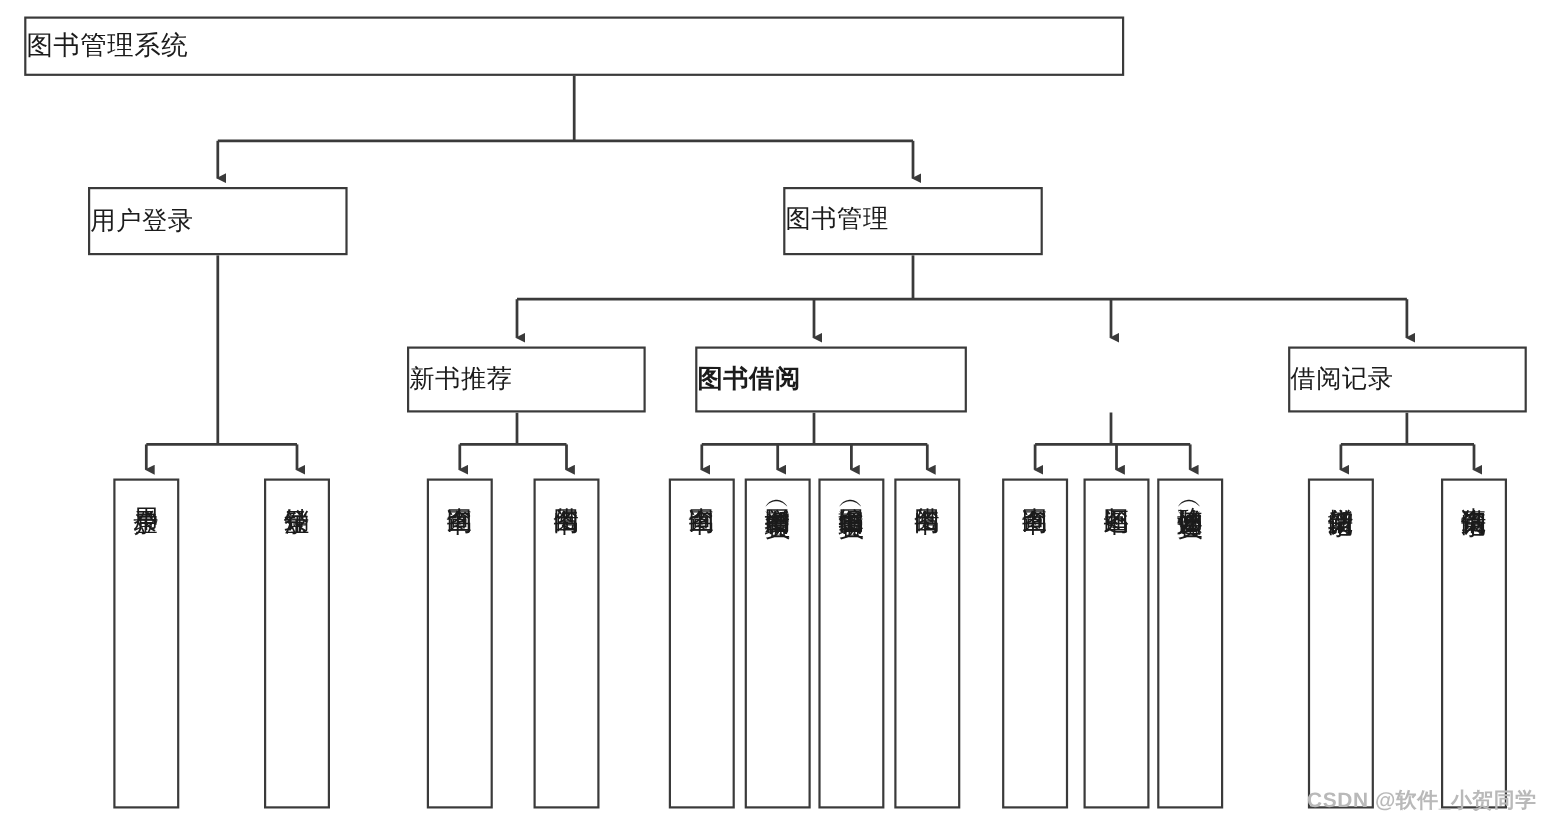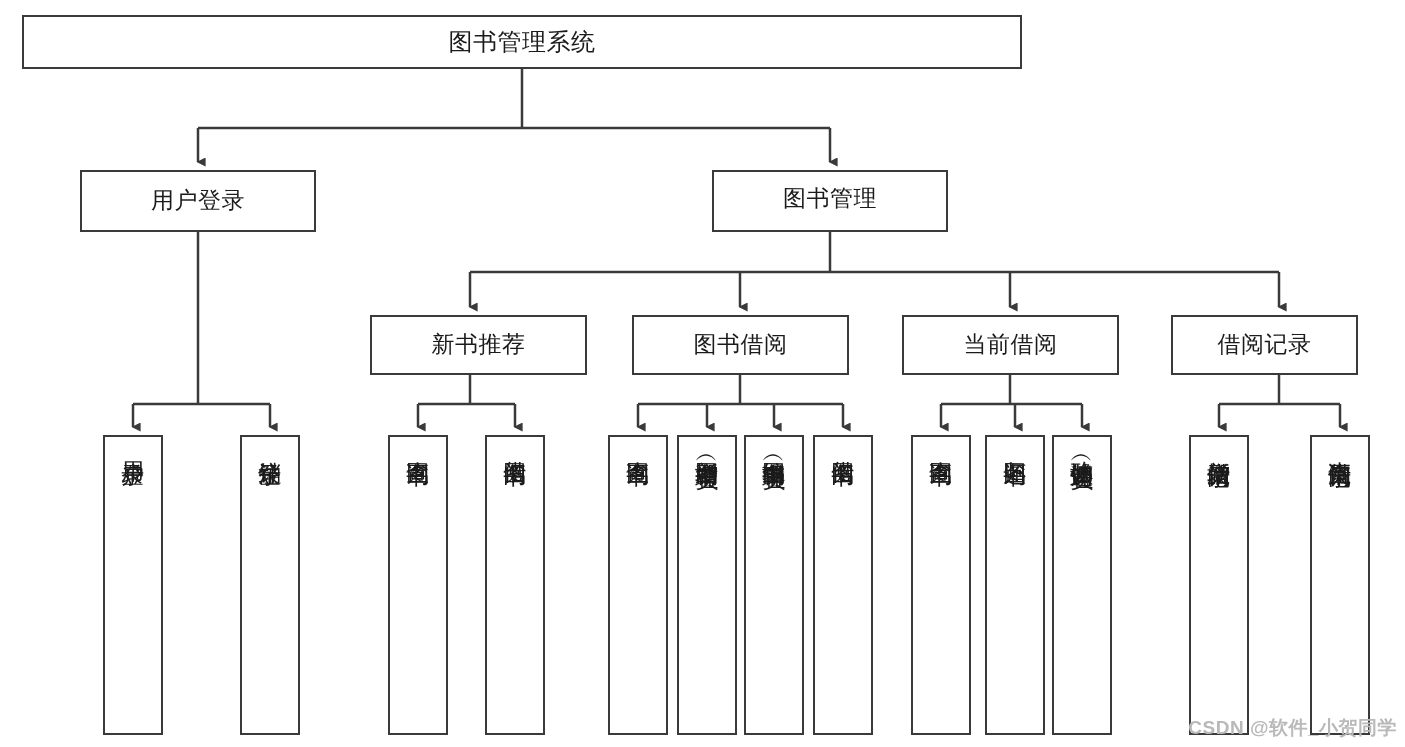--- a/index.html
+++ b/index.html
@@ -33,7 +33,6 @@
     border: 2.5px solid #3a3a3a;
     display: flex;
     align-items: center;
-    justify-content: center;
     color: #1b1b1b;
   }
   .node.horizontal .node-label {

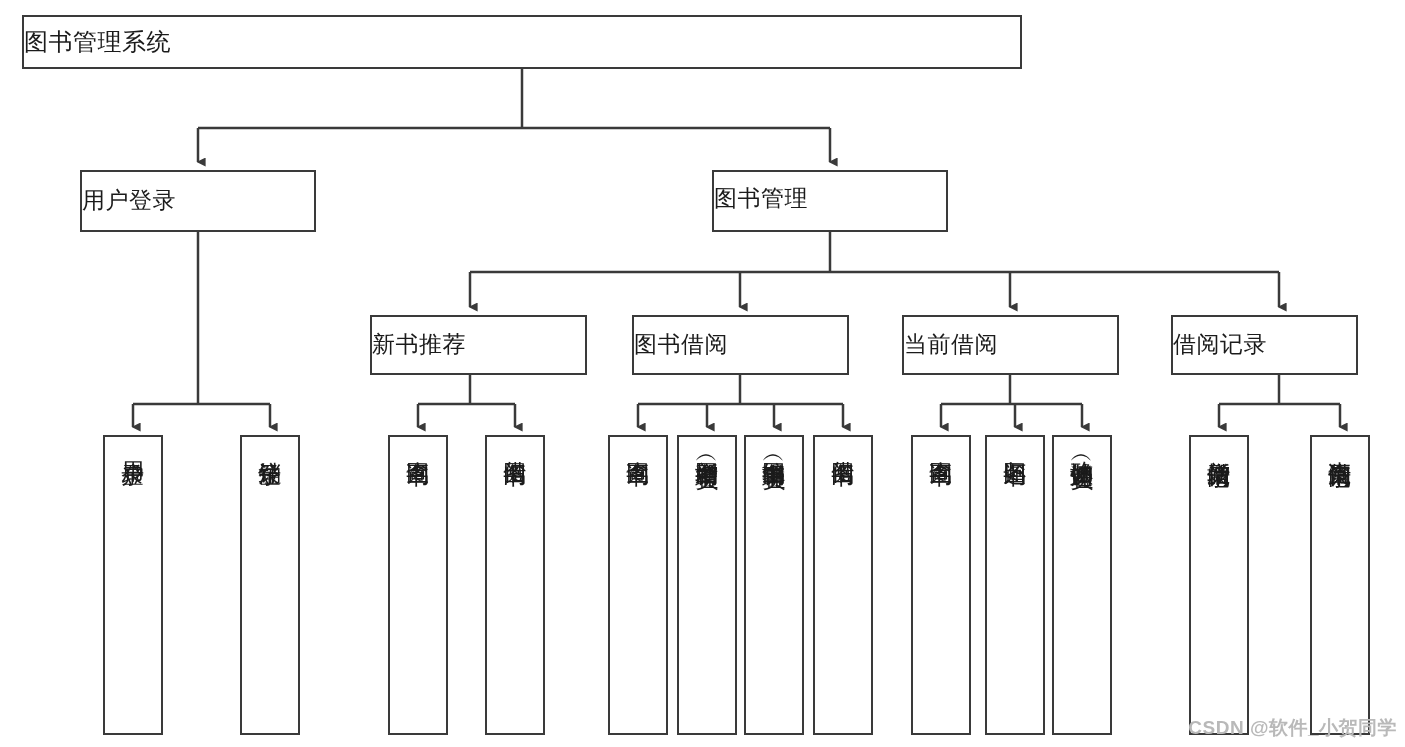--- a/index.html
+++ b/index.html
@@ -137,7 +137,7 @@
   <div class="node horizontal" style="left:370px; top:315px; width:217px; height:60px;">
     <span class="node-label">新书推荐</span>
   </div>
-  <div class="node horizontal" style="left:632px; top:315px; width:217px; height:60px;">
+  <div class="node horizontal" style="left:632px; top:315px; width:247px; height:60px;font-weight:bold;">
     <span class="node-label">图书借阅</span>
   </div>
   <div class="node horizontal" style="left:902px; top:315px; width:217px; height:60px;">

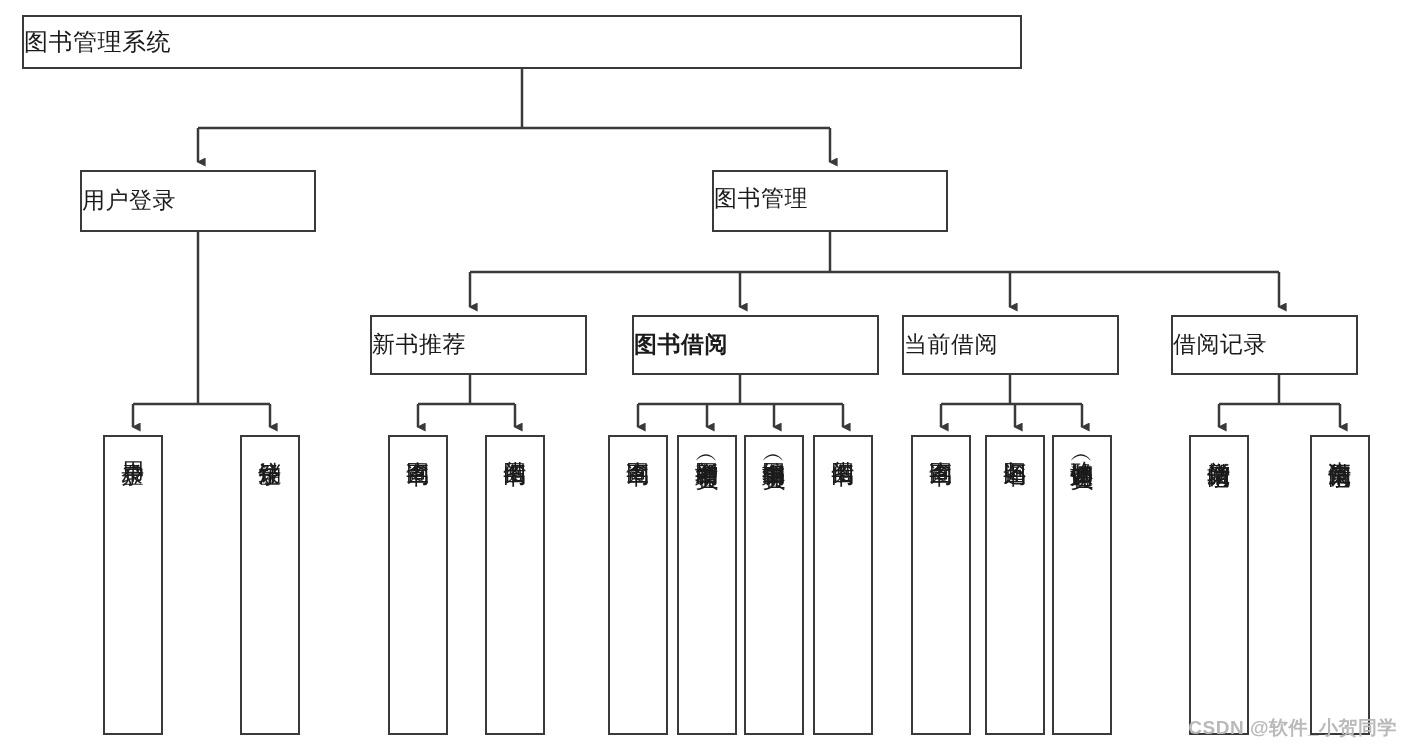--- a/index.html
+++ b/index.html
@@ -140,9 +140,6 @@
   <div class="node horizontal" style="left:632px; top:315px; width:247px; height:60px;font-weight:bold;">
     <span class="node-label">图书借阅</span>
   </div>
-  <div class="node horizontal" style="left:902px; top:315px; width:217px; height:60px;">
-    <span class="node-label">当前借阅</span>
-  </div>
   <div class="node horizontal" style="left:1171px; top:315px; width:187px; height:60px;">
     <span class="node-label">借阅记录</span>
   </div>

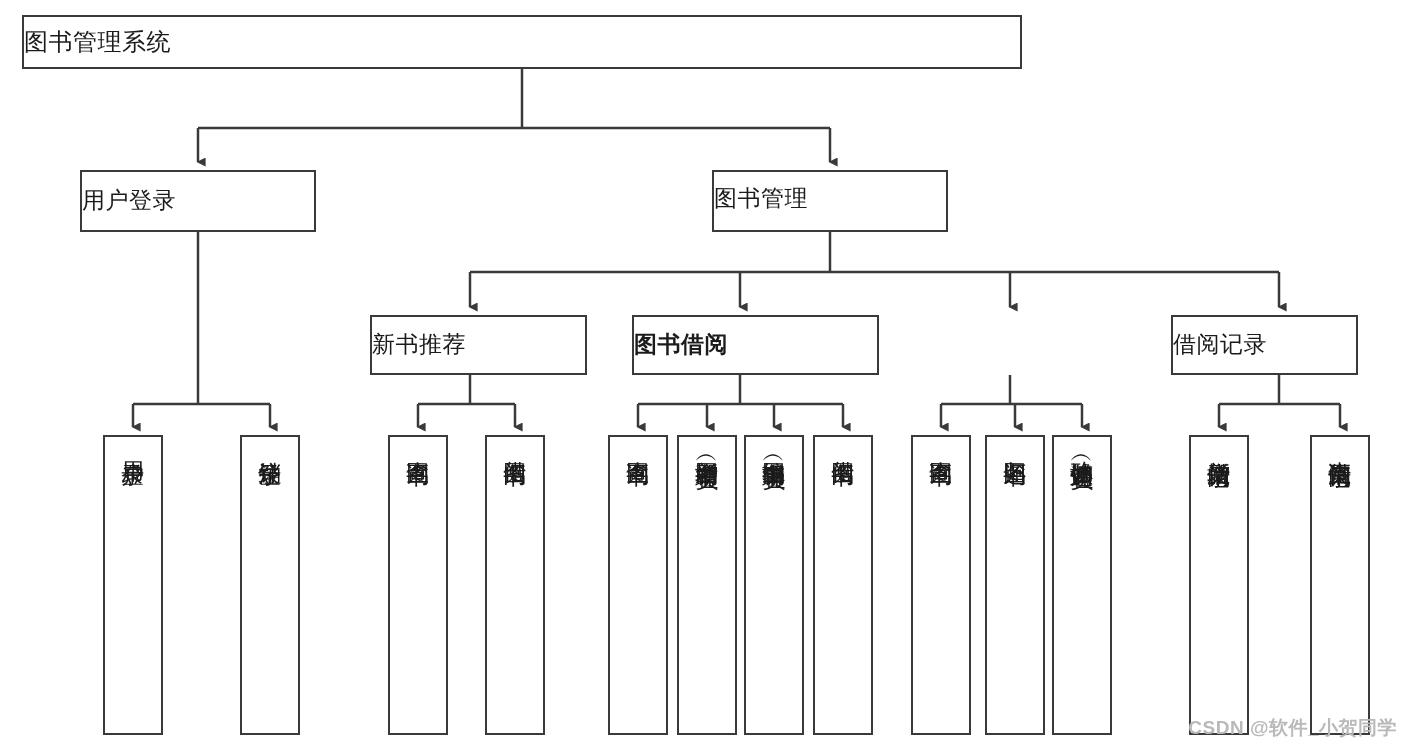--- a/index.html
+++ b/index.html
@@ -140,7 +140,7 @@
   <div class="node horizontal" style="left:632px; top:315px; width:247px; height:60px;font-weight:bold;">
     <span class="node-label">图书借阅</span>
   </div>
-  <div class="node horizontal" style="left:1171px; top:315px; width:187px; height:60px;">
+  <div class="node horizontal" style="left:1171px; top:315px; width:217px; height:60px;">
     <span class="node-label">借阅记录</span>
   </div>
 

